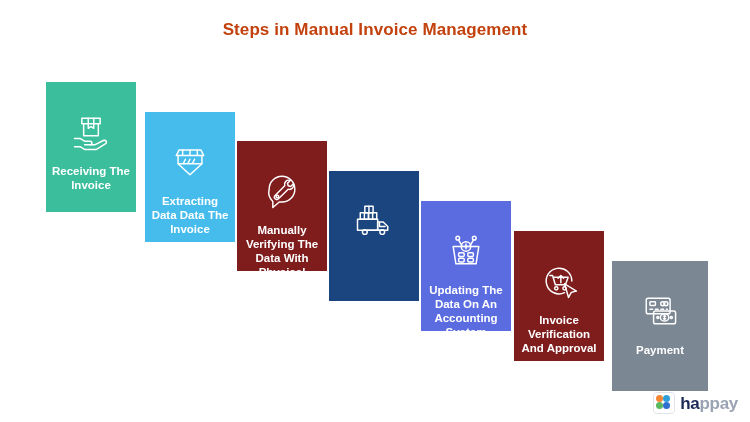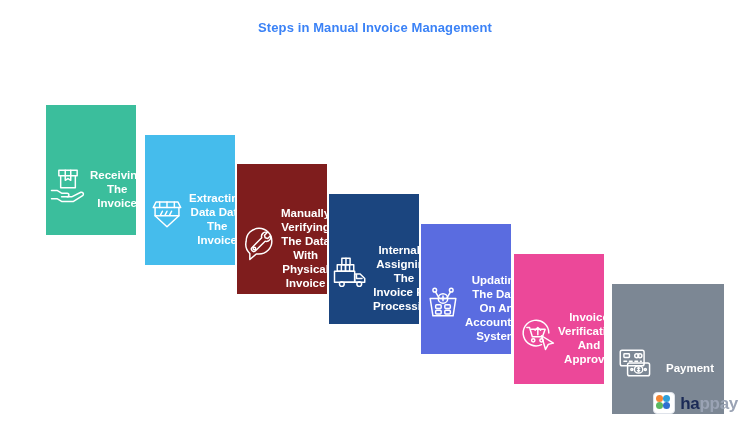--- a/index.html
+++ b/index.html
@@ -27,9 +27,9 @@
     left: 0;
     width: 750px;
     text-align: center;
-    font-size: 13px;
+    font-size: 17px;
     font-weight: bold;
-    color: #3b82f6;
+    color: #c2410c;
     letter-spacing: 0.1px;
   }
 

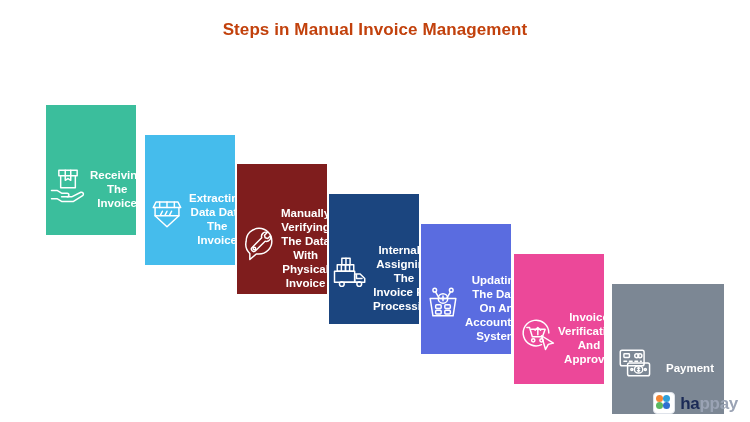--- a/index.html
+++ b/index.html
@@ -46,11 +46,10 @@
     width: 90px;
     box-sizing: border-box;
     display: flex;
-    flex-direction: row;
+    flex-direction: column;
     align-items: center;
     justify-content: flex-start;
     padding-top: 28px;
-    margin-top: 23px;
   }
 
   .step-icon {

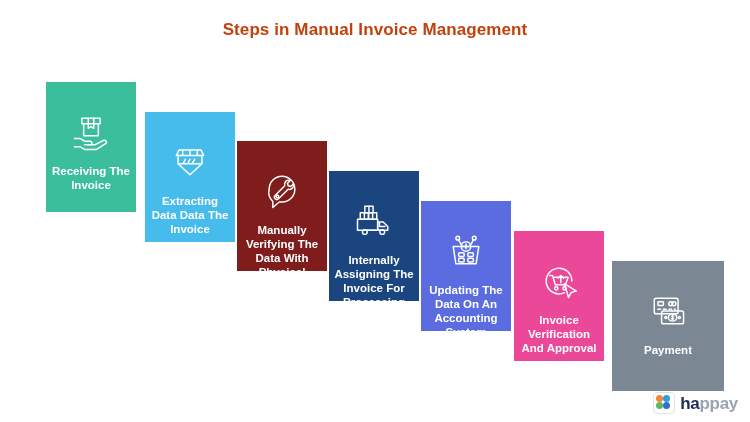--- a/index.html
+++ b/index.html
@@ -172,7 +172,6 @@
       <path d="M16.6 34h13.8"></path>
     </svg>
         </div>
-        <div class="step-label">Internally Assigning The Invoice For Processing</div>
       </div>
       <div class="step-block" style="left: 421px; top: 201px; width: 90px; height: 130px; background: rgb(90, 108, 224); justify-content: space-between;">
         <div class="step-icon">

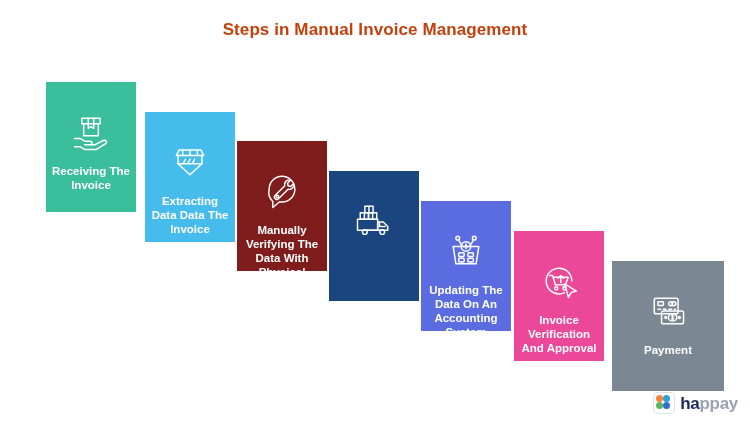--- a/index.html
+++ b/index.html
@@ -190,7 +190,7 @@
         </div>
         <div class="step-label">Updating The Data On An Accounting System</div>
       </div>
-      <div class="step-block" style="left: 514px; top: 231px; width: 90px; height: 130px; background: #ec4899;">
+      <div class="step-block" style="left: 514px; top: 231px; width: 90px; height: 130px; background: #7f1d1d;">
         <div class="step-icon">
     <svg viewBox="0 0 48 48" fill="none" stroke="#ffffff" stroke-width="1.6" stroke-linecap="round" stroke-linejoin="round">
       <path d="M38 24a14 14 0 1 0-8 12.7"></path>

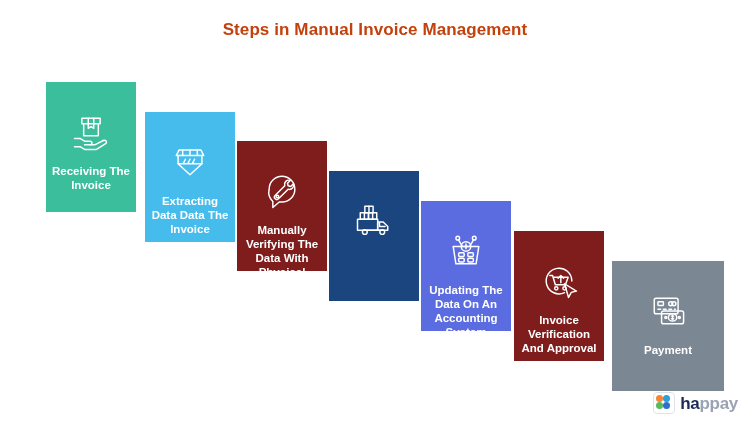--- a/index.html
+++ b/index.html
@@ -203,7 +203,7 @@
         </div>
         <div class="step-label">Invoice Verification And Approval</div>
       </div>
-      <div class="step-block" style="left: 612px; top: 261px; width: 112px; height: 130px; background: rgb(124, 135, 148);">
+      <div class="step-block" style="left: 612px; top: 261px; width: 96px; height: 130px; background: rgb(124, 135, 148);">
         <div class="step-icon">
     <svg viewBox="0 0 48 48" fill="none" stroke="#ffffff" stroke-width="1.6" stroke-linecap="round" stroke-linejoin="round">
       <rect x="9" y="10" width="26" height="17" rx="2"></rect>

